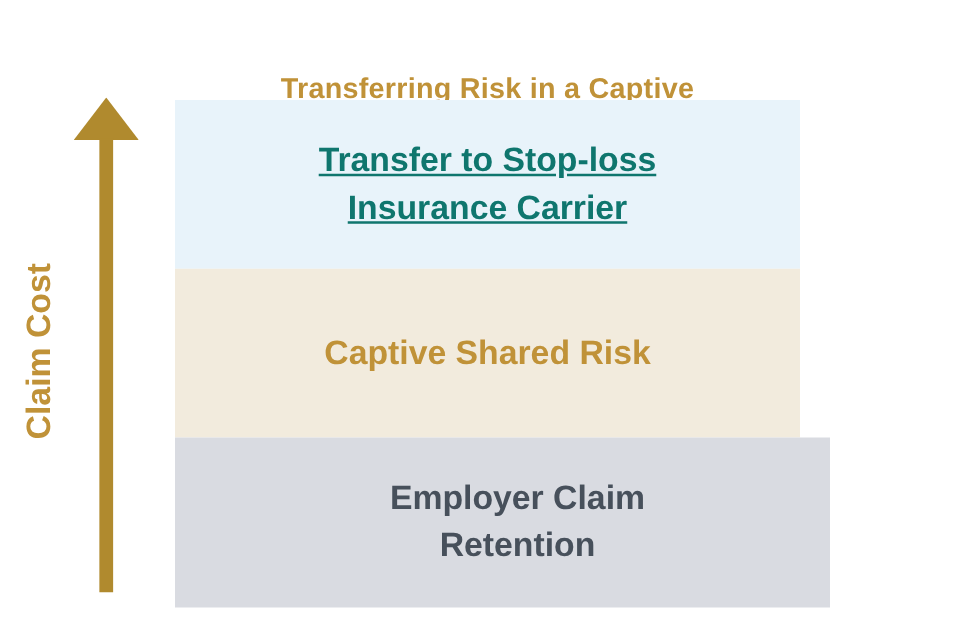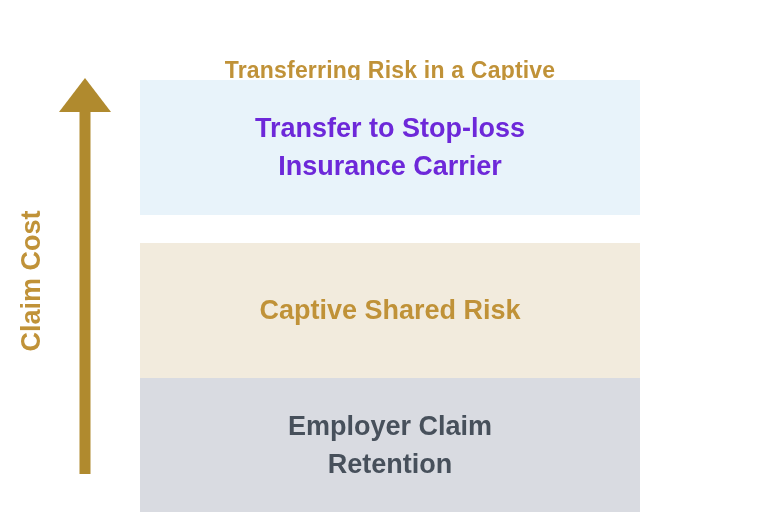--- a/index.html
+++ b/index.html
@@ -88,7 +88,7 @@
 
   <div class="stack">
 
-    <div class="layer layer-stoploss" style="background: rgb(232, 243, 250); color: #6d28d9;">
+    <div class="layer layer-stoploss" style="background: rgb(232, 243, 250); color: #0f766e; text-decoration: underline;">
       <div class="layer-label">Transfer to Stop-loss
 Insurance Carrier</div>
     </div>

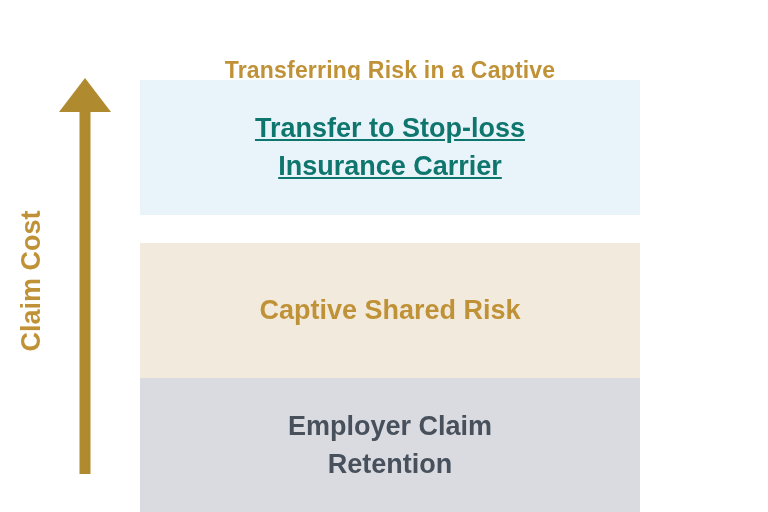--- a/index.html
+++ b/index.html
@@ -93,7 +93,7 @@
 Insurance Carrier</div>
     </div>
 
-    <div class="layer layer-captive" style="background: rgb(242, 235, 221); color: rgb(192, 146, 56); margin-top: 28px;">
+    <div class="layer layer-captive" style="background: rgb(242, 235, 221); color: rgb(192, 146, 56);">
       <div class="layer-label">Captive Shared Risk</div>
     </div>
 

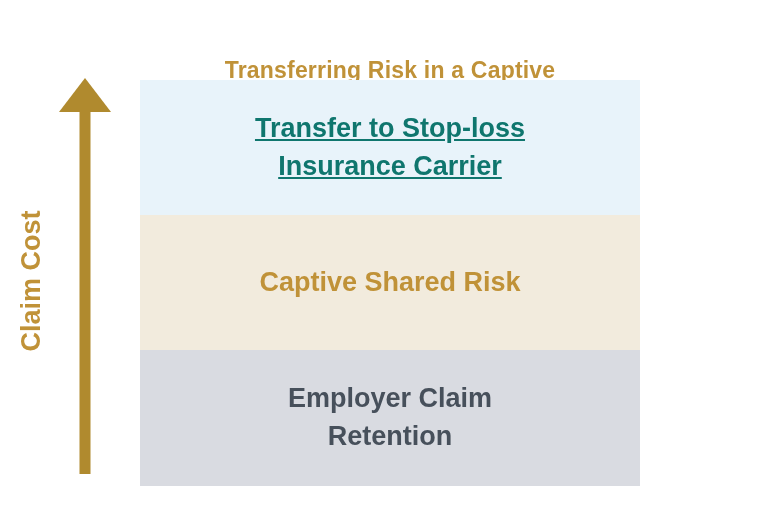--- a/index.html
+++ b/index.html
@@ -48,7 +48,7 @@
   }
   .layer-stoploss { height: 135px; }
   .layer-captive  { height: 135px; }
-  .layer-employer { height: 136px; }
+  .layer-employer { height: 136px; padding-left: 24px; }
   .axis-arrow {
     position: absolute;
     left: 59px;

